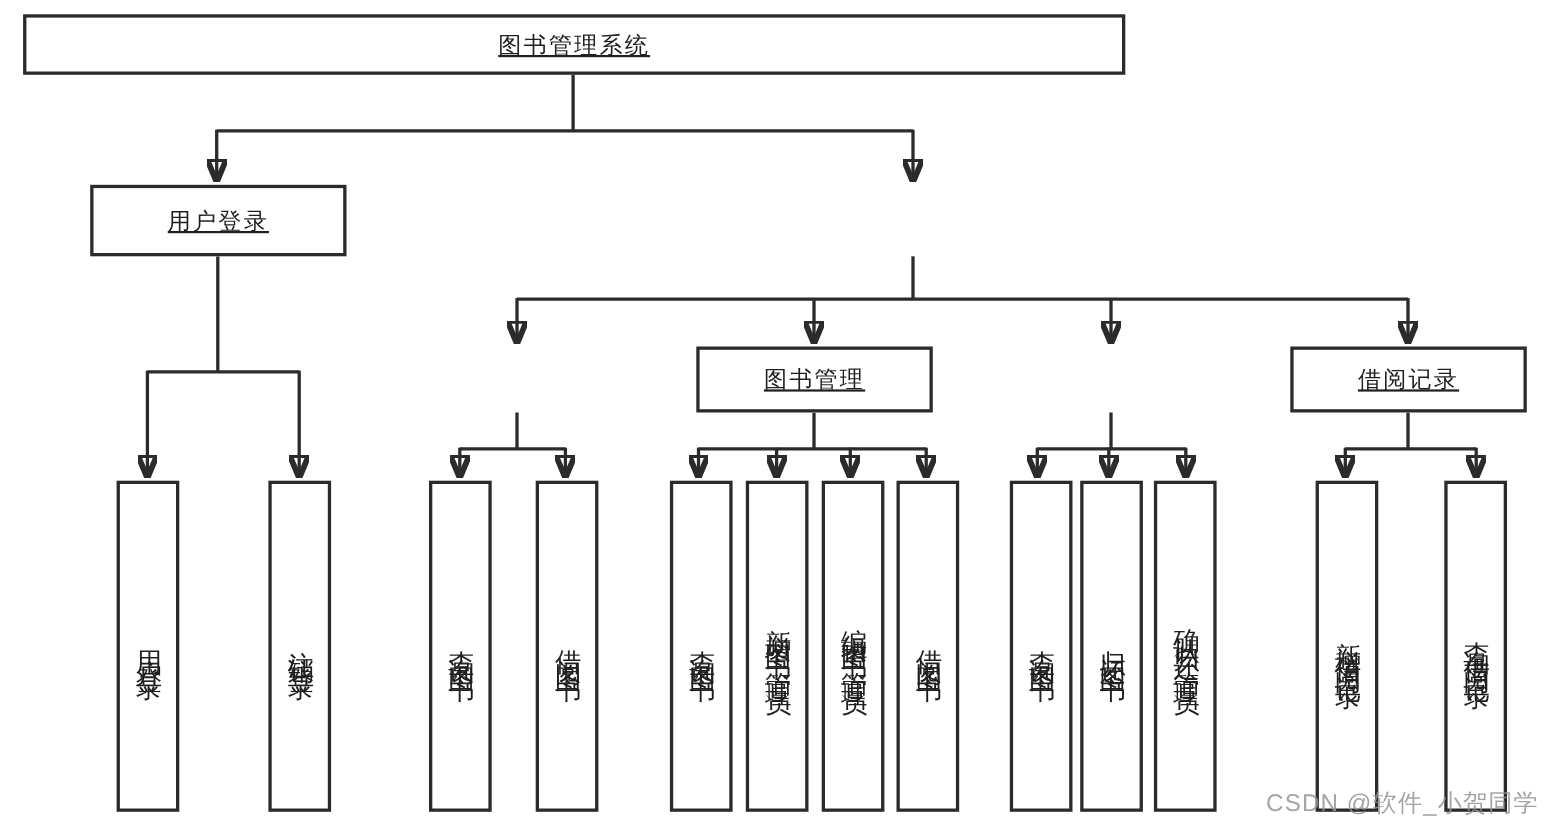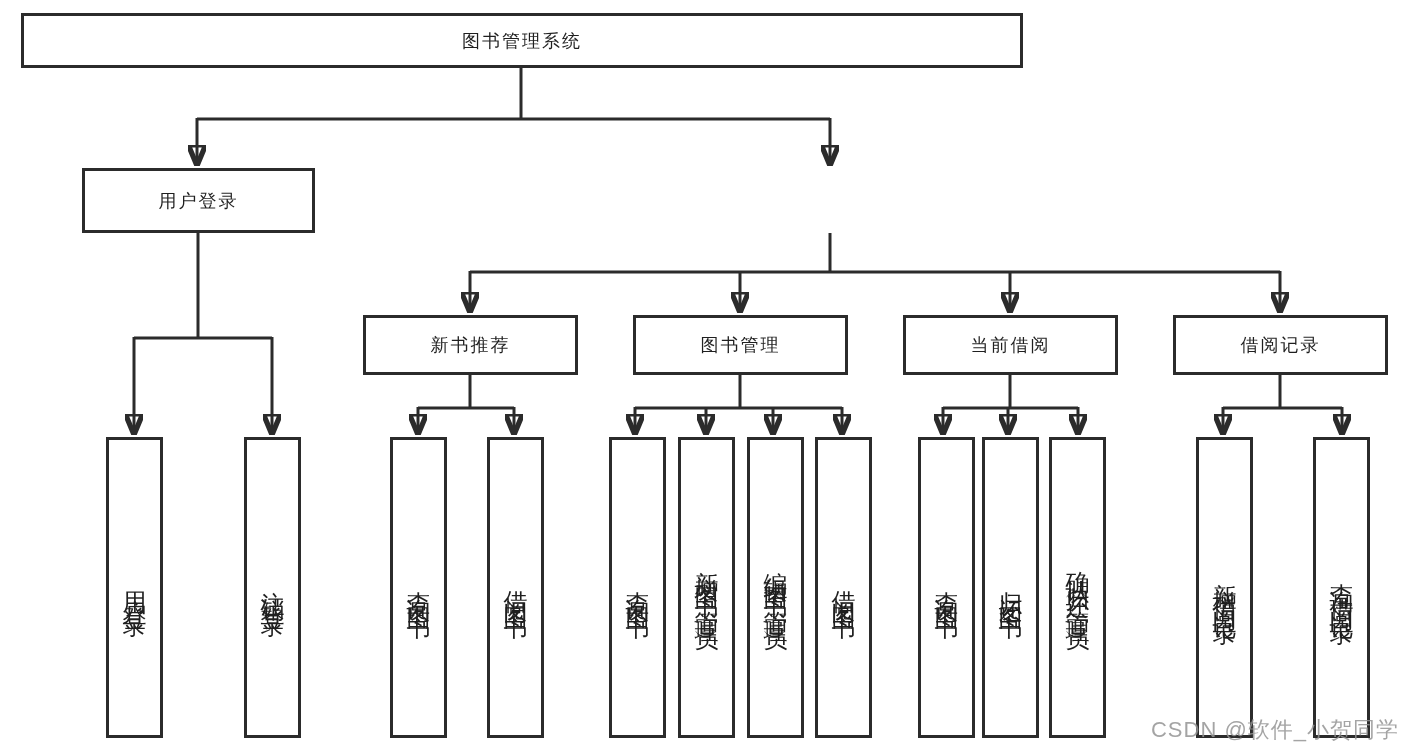--- a/index.html
+++ b/index.html
@@ -29,9 +29,10 @@
     z-index: 1;
   }
   .hbox {
-    font-size: 18px;
+    font-size: 21px;
     letter-spacing: 2px;
     white-space: nowrap;
+    text-decoration: underline;
   }
   .vbox { width: 57px; top: 437px; height: 301px; }
   .vbox .vtext {

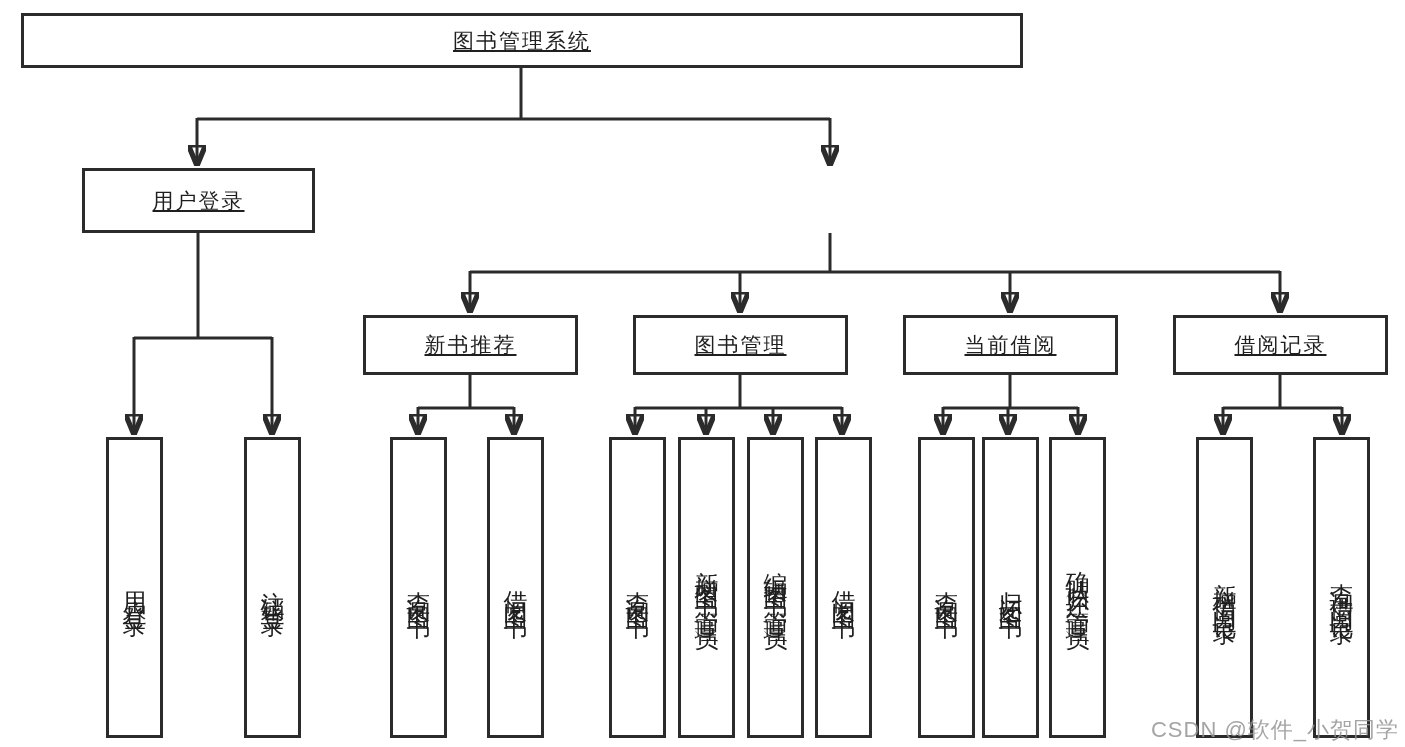--- a/index.html
+++ b/index.html
@@ -139,9 +139,6 @@
     <span>用户登录</span>
   </div>
 
-  <div class="node hbox l3" id="l3-newbooks">
-    <span>新书推荐</span>
-  </div>
   <div class="node hbox l3" id="l3-borrowing">
     <span>图书管理</span>
   </div>

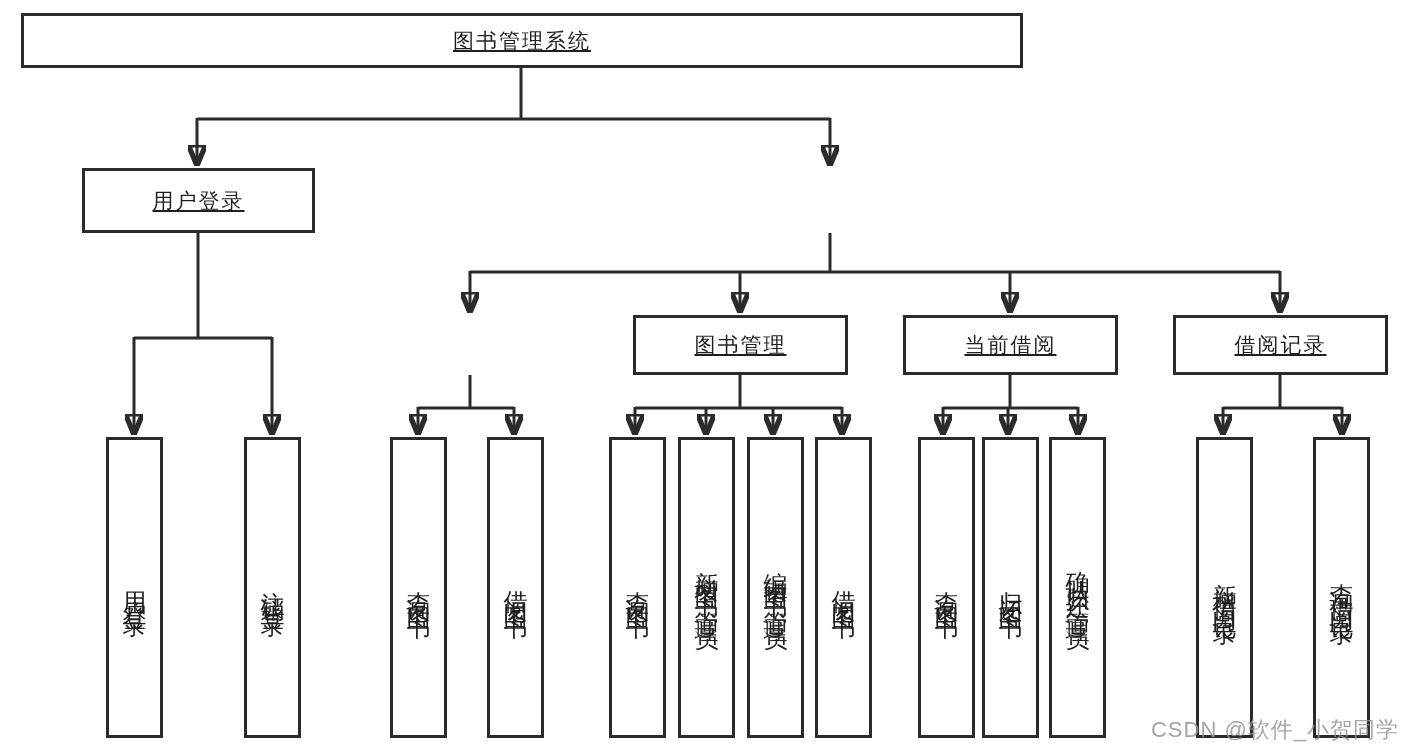--- a/index.html
+++ b/index.html
@@ -142,9 +142,6 @@
   <div class="node hbox l3" id="l3-borrowing">
     <span>图书管理</span>
   </div>
-  <div class="node hbox l3" id="l3-current">
-    <span>当前借阅</span>
-  </div>
   <div class="node hbox l3" id="l3-records">
     <span>借阅记录</span>
   </div>

